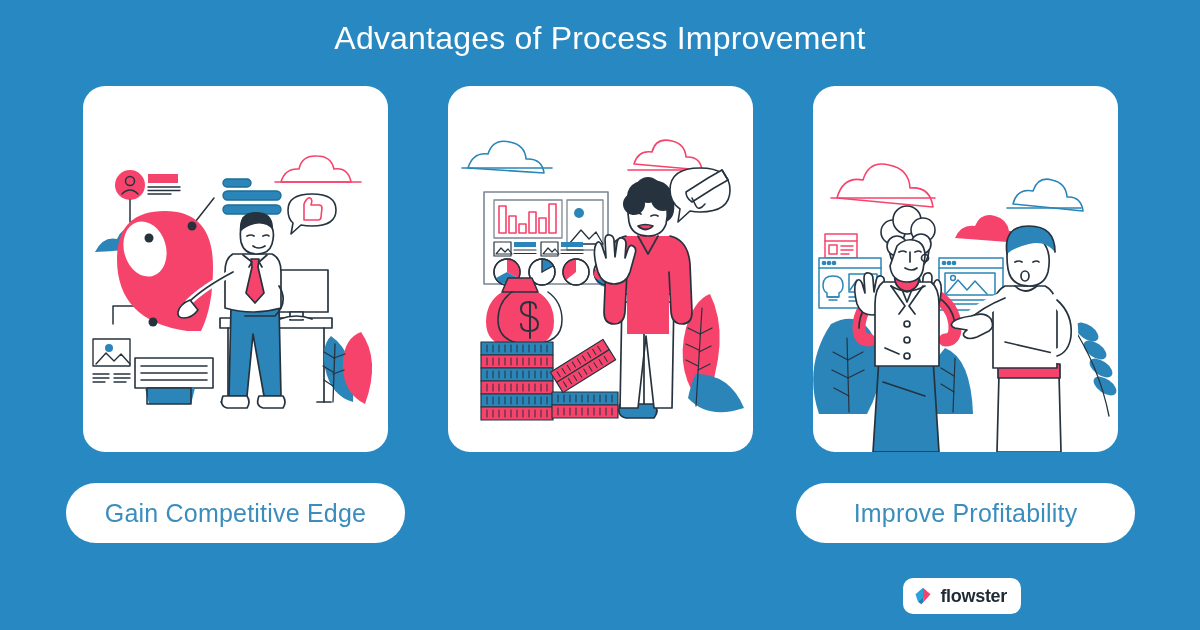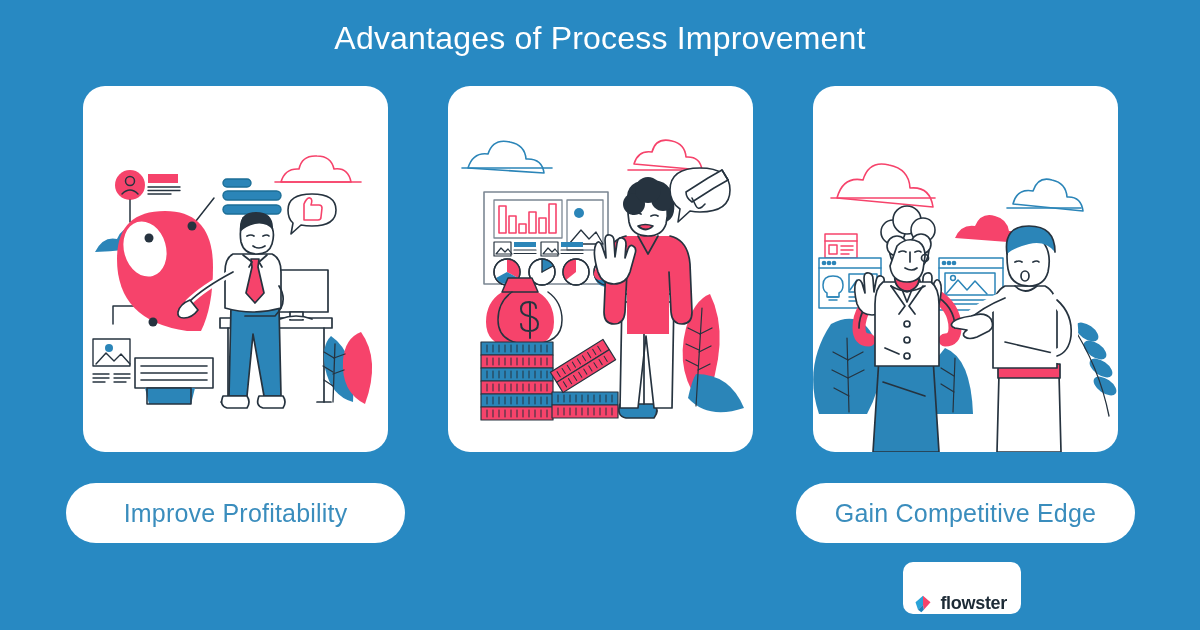--- a/index.html
+++ b/index.html
@@ -647,10 +647,10 @@
 
   <div class="pills">
     <div class="pill">
-      <span>Improve Profitability</span>
+      <span>Gain Competitive Edge</span>
     </div>
     <div class="pill">
-      <span>Gain Competitive Edge</span>
+      <span>Improve Profitability</span>
     </div>
   </div>
 

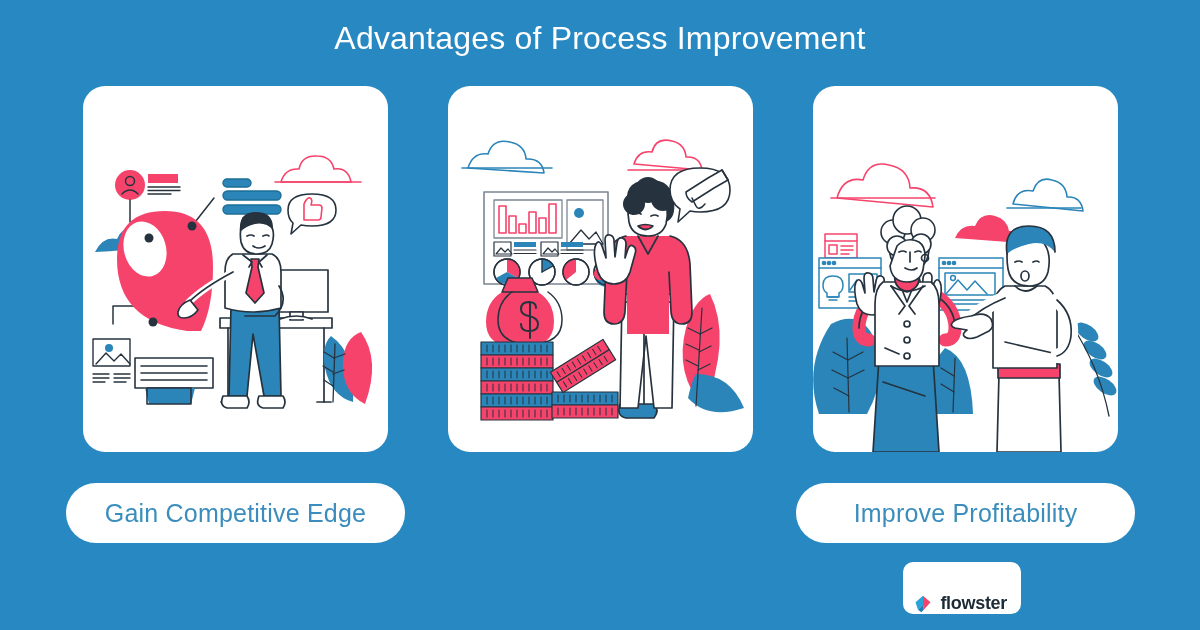--- a/index.html
+++ b/index.html
@@ -63,8 +63,8 @@
     height:36px;
     background:#ffffff;
     border-radius:10px;
-    display:flex;align-items:flex-end;
-    padding:16px 14px 0 10px;
+    display:flex;align-items:center;
+    padding:0 14px 0 10px;
     gap:7px;
   }
   .logo-mark{width:20px;height:20px;display:block;}

